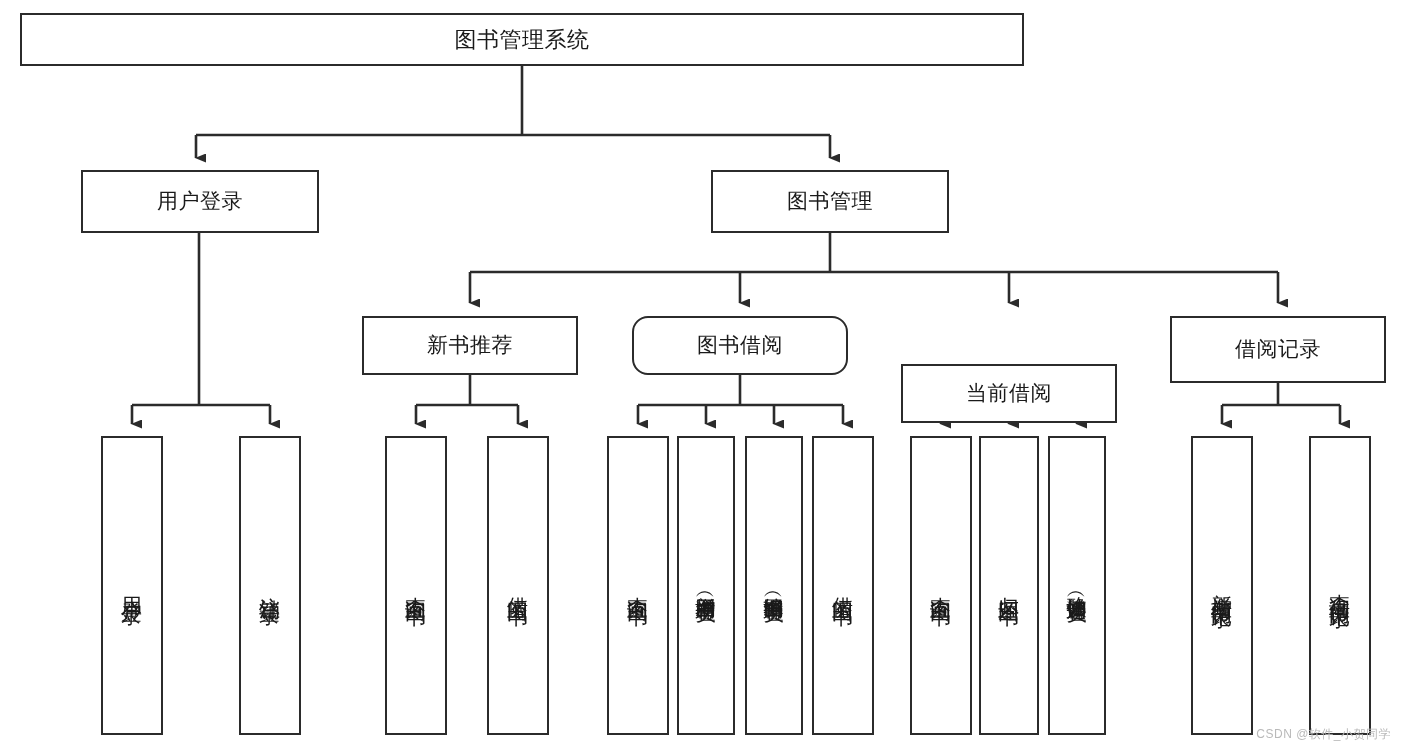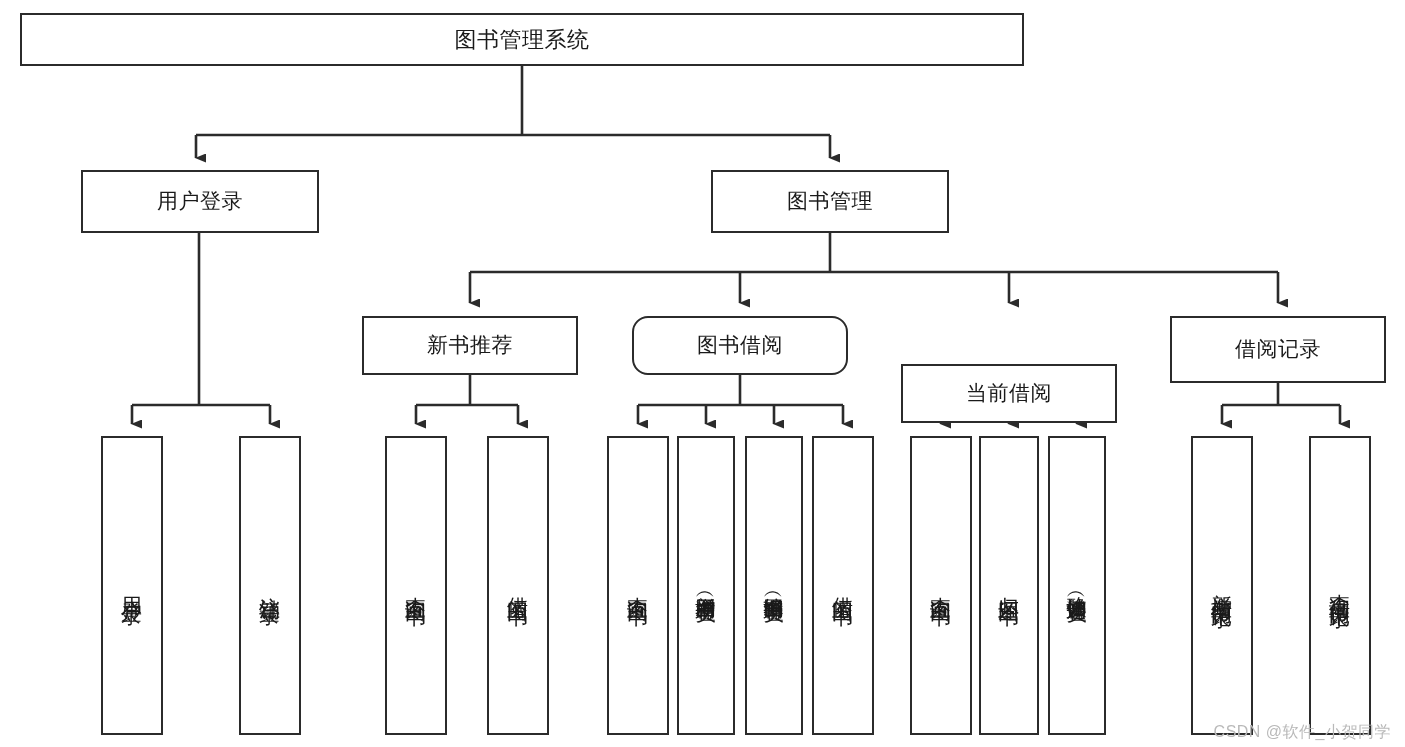--- a/index.html
+++ b/index.html
@@ -64,7 +64,7 @@
     position: absolute;
     right: 14px;
     bottom: 4px;
-    font-size: 16px;
+    font-size: 12px;
     color: #b9b9b9;
     letter-spacing: 0.5px;
     white-space: pre;

